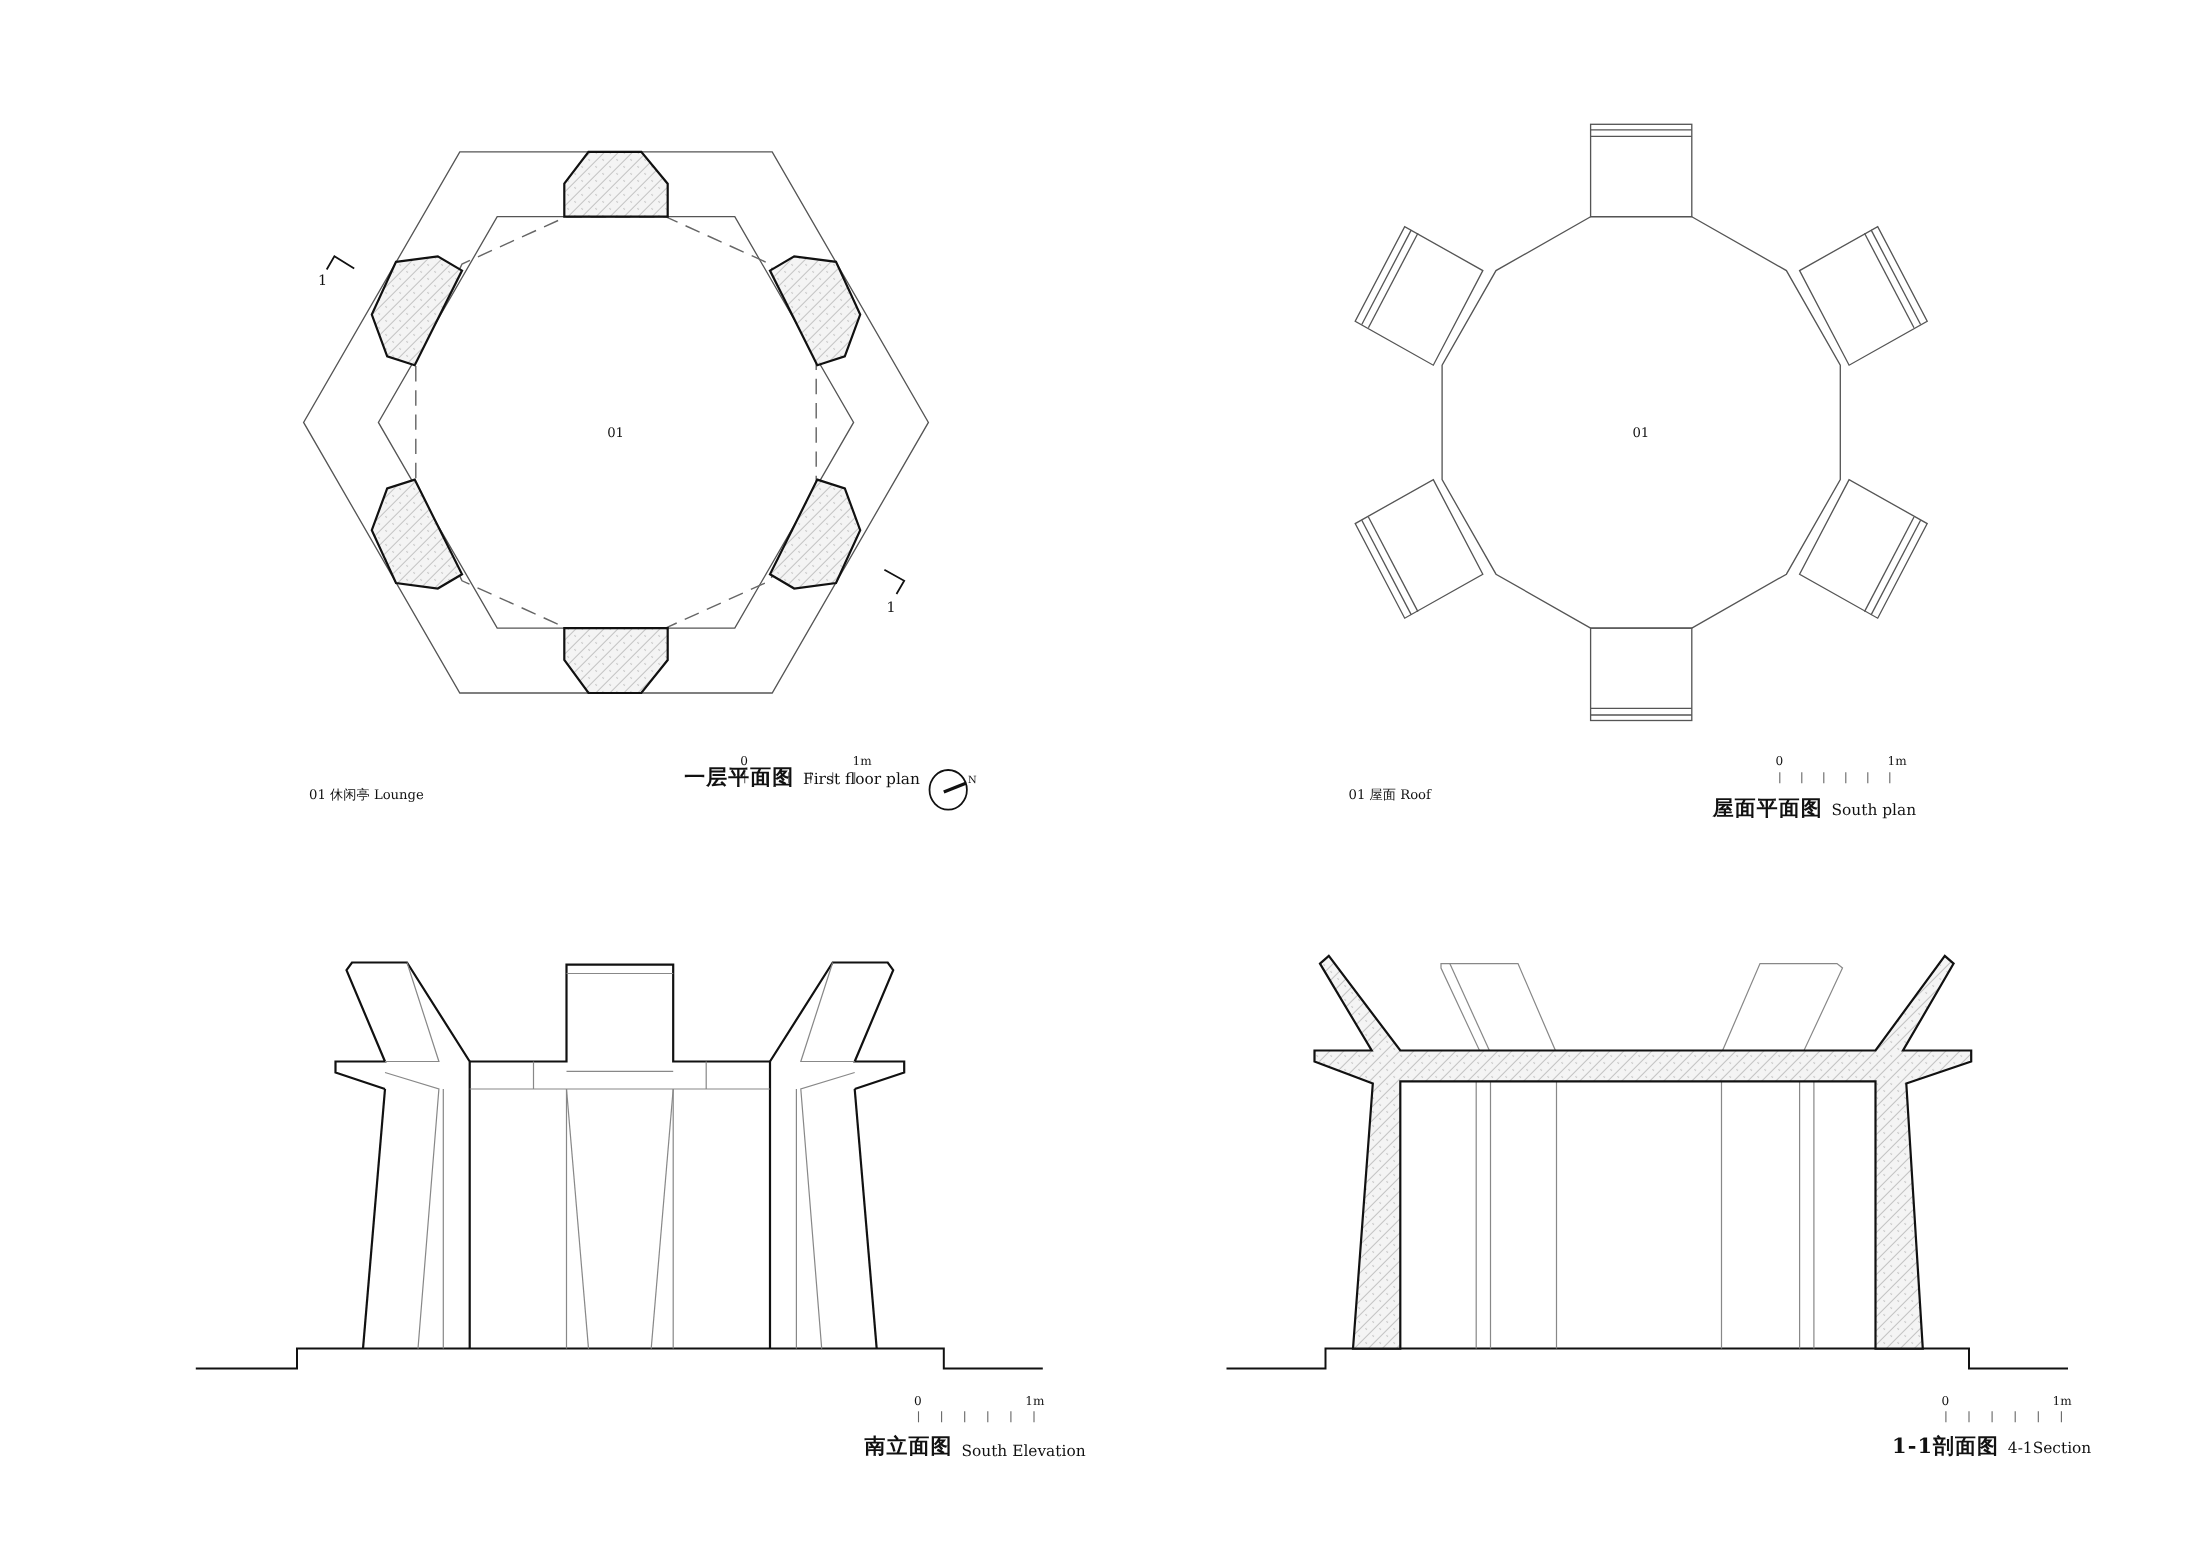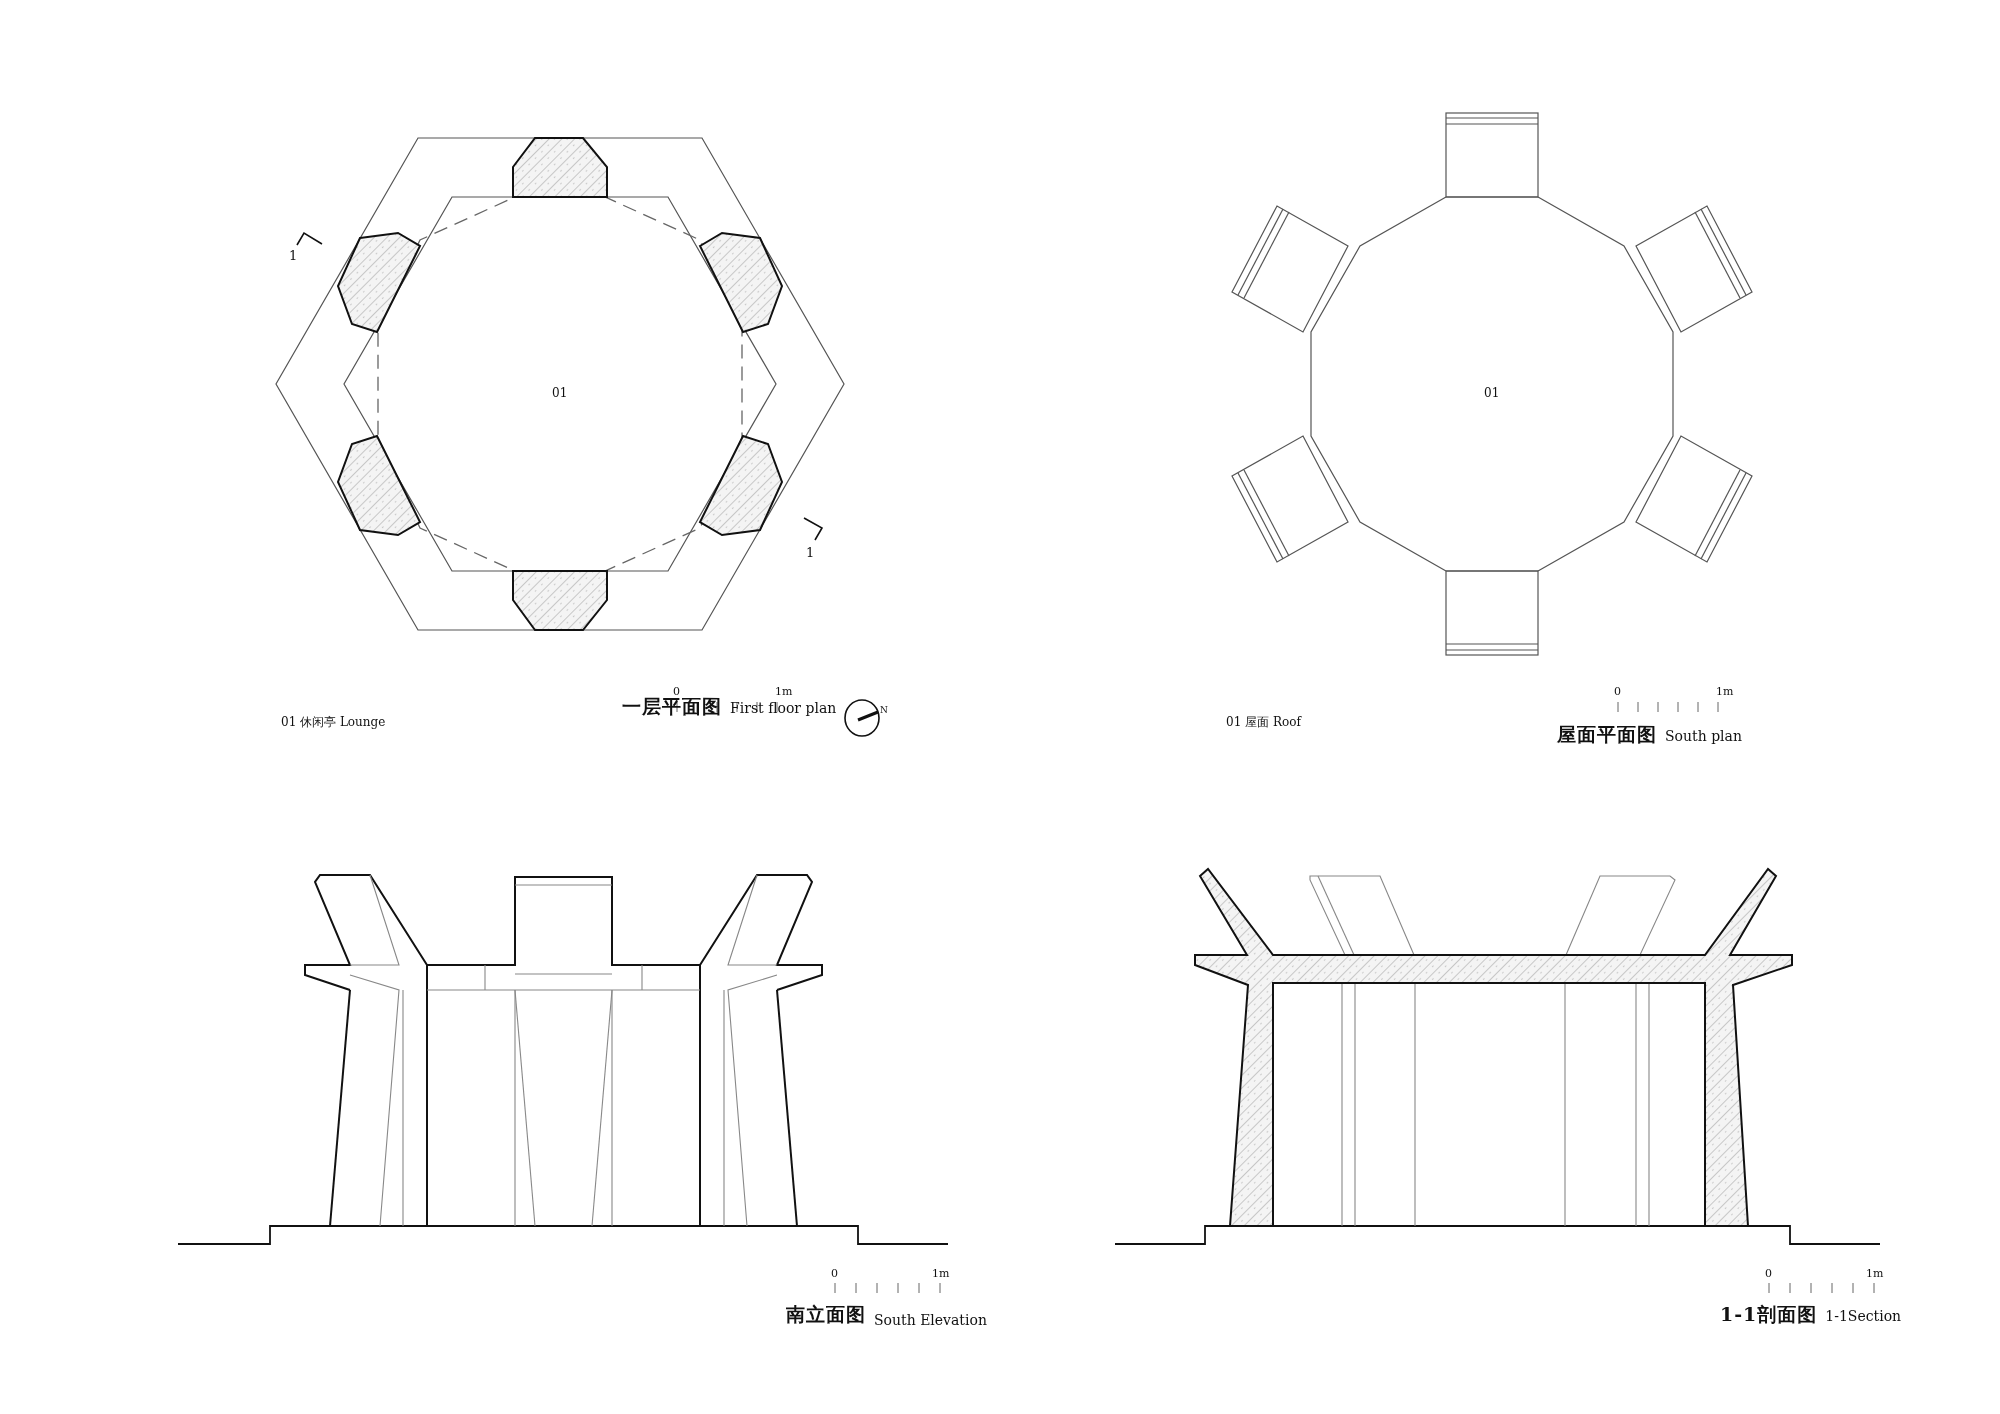--- a/index.html
+++ b/index.html
@@ -216,7 +216,7 @@
 <span class="lbl scale-num" style="left:1866px; top:1267px;">1m</span>
 <div class="title-block" style="left:1720px; top:1302px;">
   <span class="title-cn">1-1剖面图</span>
-  <span class="title-en">1-1Section</span>
+  <span class="title-en">4-1Section</span>
 </div>
 
 </div>

